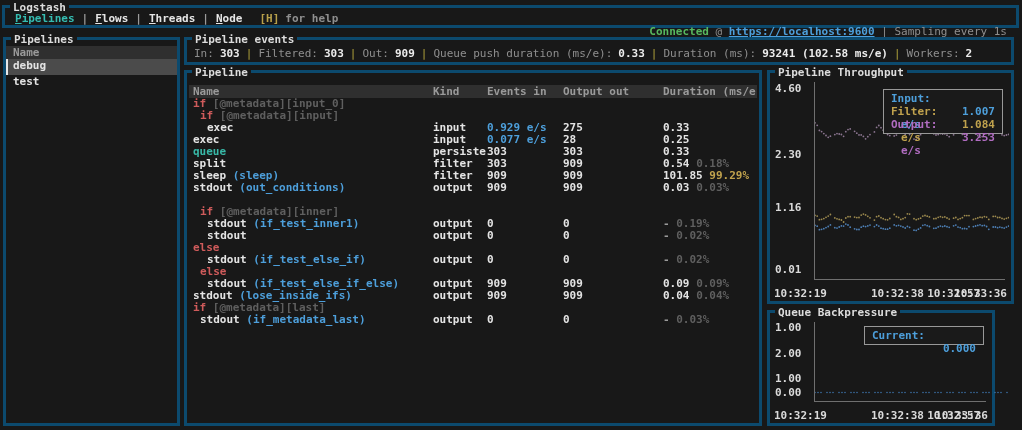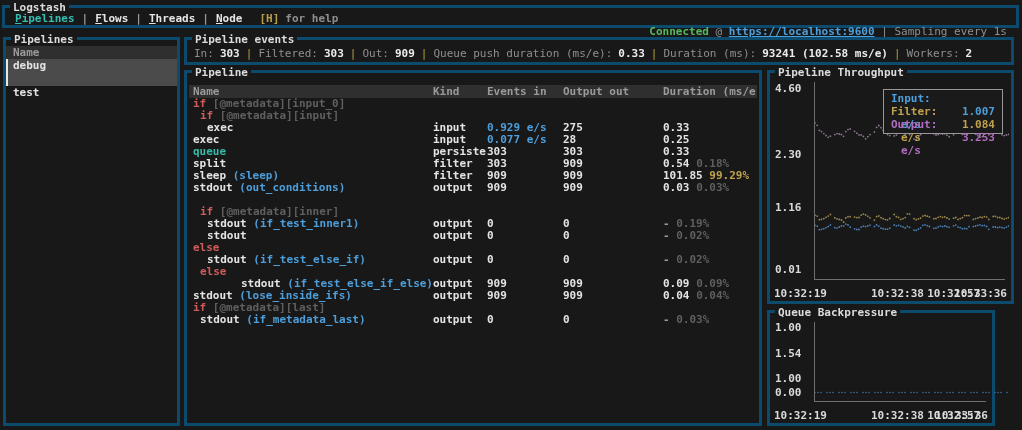--- a/index.html
+++ b/index.html
@@ -26,7 +26,7 @@
   .sidebar{left:3px;top:37px;width:177px;height:389px;}
   .sb-header{margin-top:6px;height:13px;line-height:13px;background:#2f2f2f;color:#9a9a9a;
              padding-left:7px;font-weight:bold;}
-  .sb-item{position:relative;height:27px;line-height:13px;padding-left:7px;font-weight:bold;
+  .sb-item{position:relative;height:16px;line-height:13px;padding-left:7px;font-weight:bold;
            color:#e4e4e4;cursor:pointer;}
   .sb-item.selected{background:#4b4b4b;}
   .selbar{position:absolute;left:0;top:0;width:2px;height:100%;background:#e8e8e8;}

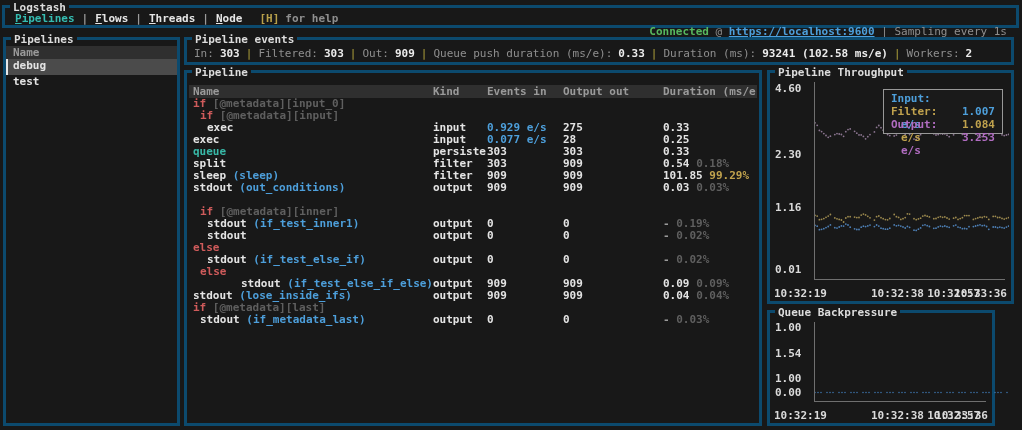--- a/index.html
+++ b/index.html
@@ -207,7 +207,7 @@
             <div class="td"></div>
           </div>
           <div class="tr">
-            <div class="td" style="padding-left: 18px; text-align: right;"><span class="c-fg">stdout </span><span class="c-blue">(if_test_else_if_else)</span></div>
+            <div class="td" style="padding-left: 18px;"><span class="c-fg">stdout </span><span class="c-blue">(if_test_else_if_else)</span></div>
             <div class="td c-fg">output</div>
             <div class="td"><span class="c-fg">909</span></div>
             <div class="td"><span class="c-fg">909</span></div>

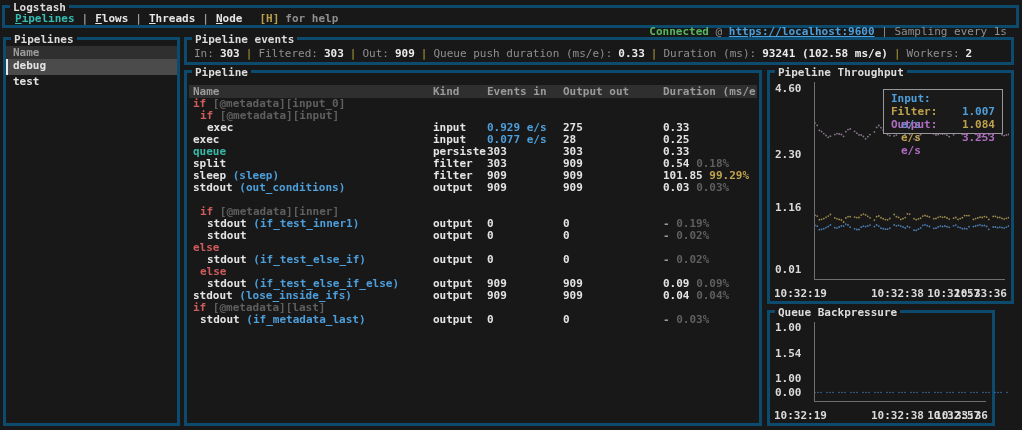--- a/index.html
+++ b/index.html
@@ -574,6 +574,12 @@
       <span class="xtick" style="top: 96px; left: 127.42px; transform: translateX(-50%);">10:32:38</span>
       <span class="xtick" style="top: 96px; left: 183.68px; transform: translateX(-50%);">10:32:57</span>
       <span class="xtick" style="top: 96px; right: 4px;">10:33:36</span>
+      <div class="legend" style="top: 13px;">
+        <div class="lrow" style="color: rgb(77, 159, 219);">
+          <span>Current:</span>
+          <span class="lval">0.000</span>
+        </div>
+      </div>
     </div>
 
 </div>

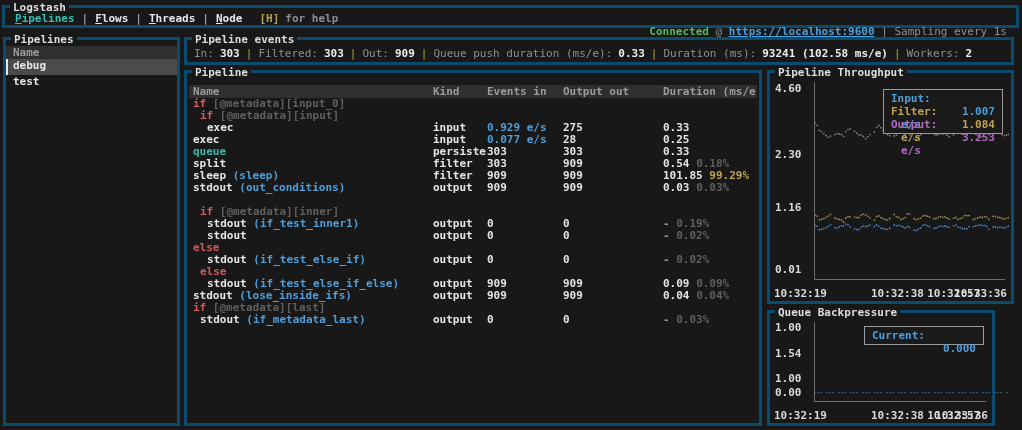--- a/index.html
+++ b/index.html
@@ -567,7 +567,7 @@
         </svg>
       </div>
   <span class="ytick" style="top: 8.98px;">1.00</span>
-      <span class="ytick" style="top: 34.71px;">1.54</span>
+      <span class="ytick" style="top: 34.71px;">2.00</span>
       <span class="ytick" style="top: 60.44px;">1.00</span>
       <span class="ytick" style="top: 73.72px;">0.00</span>
       <span class="xtick" style="top: 96px; left: 4px;">10:32:19</span>

